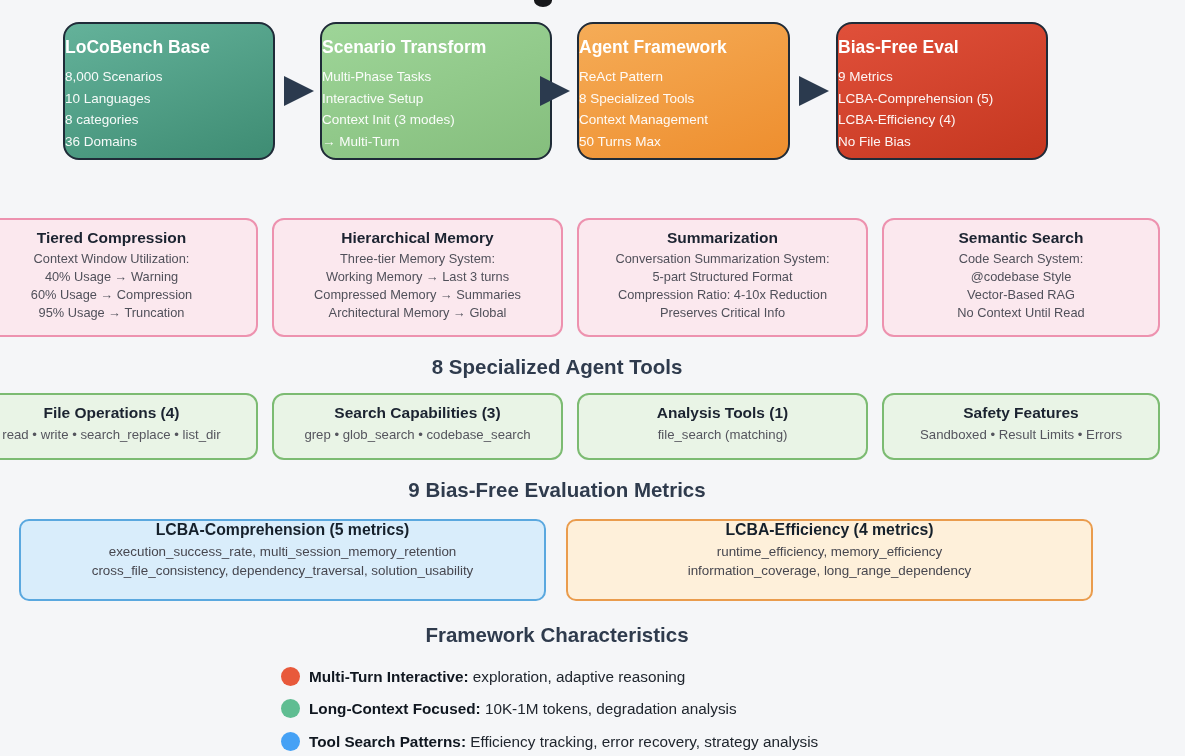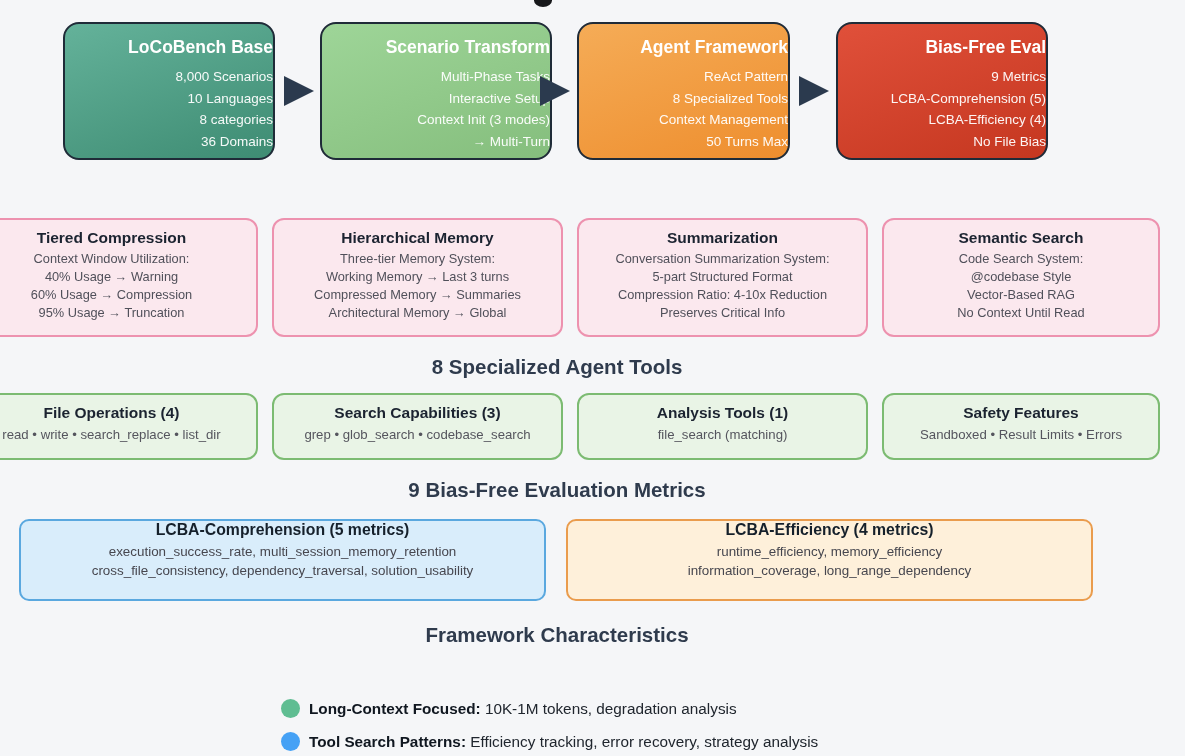--- a/index.html
+++ b/index.html
@@ -17,7 +17,7 @@
   .pbox{
     position:absolute;top:22px;height:138px;border:2.5px solid #1F2B38;
     border-radius:16px;box-sizing:border-box;
-    display:flex;flex-direction:column;align-items:flex-end;
+    display:flex;flex-direction:column;align-items:flex-start;
     padding-top:13px;text-align:center;
   }
   .pbox .ptitle{font-size:17.5px;font-weight:bold;color:#FFFFFF;margin-bottom:8px;}

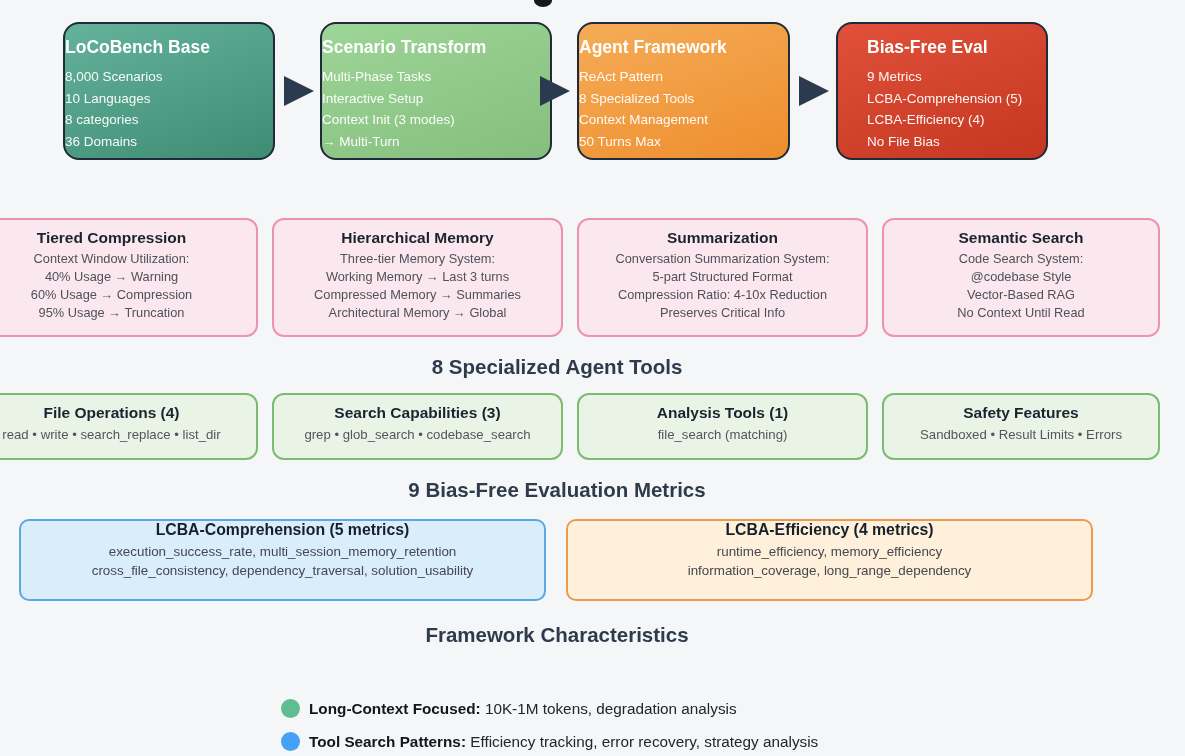--- a/index.html
+++ b/index.html
@@ -25,7 +25,7 @@
   .pbox1{left:63px;width:212px;background:linear-gradient(160deg,#64B29A,#3E8C73);}
   .pbox2{left:320px;width:232px;background:linear-gradient(160deg,#9ED598,#85BE7D);}
   .pbox3{left:577px;width:213px;background:linear-gradient(160deg,#F5AC57,#EE8E2E);}
-  .pbox4{left:836px;width:212px;background:linear-gradient(160deg,#E0503A,#C53720);padding-left:29px;}
+  .pbox4{left:836px;width:212px;background:linear-gradient(160deg,#E0503A,#C53720);}
   .flow-arrow{
     position:absolute;top:76px;width:0;height:0;
     border-top:15px solid transparent;border-bottom:15px solid transparent;

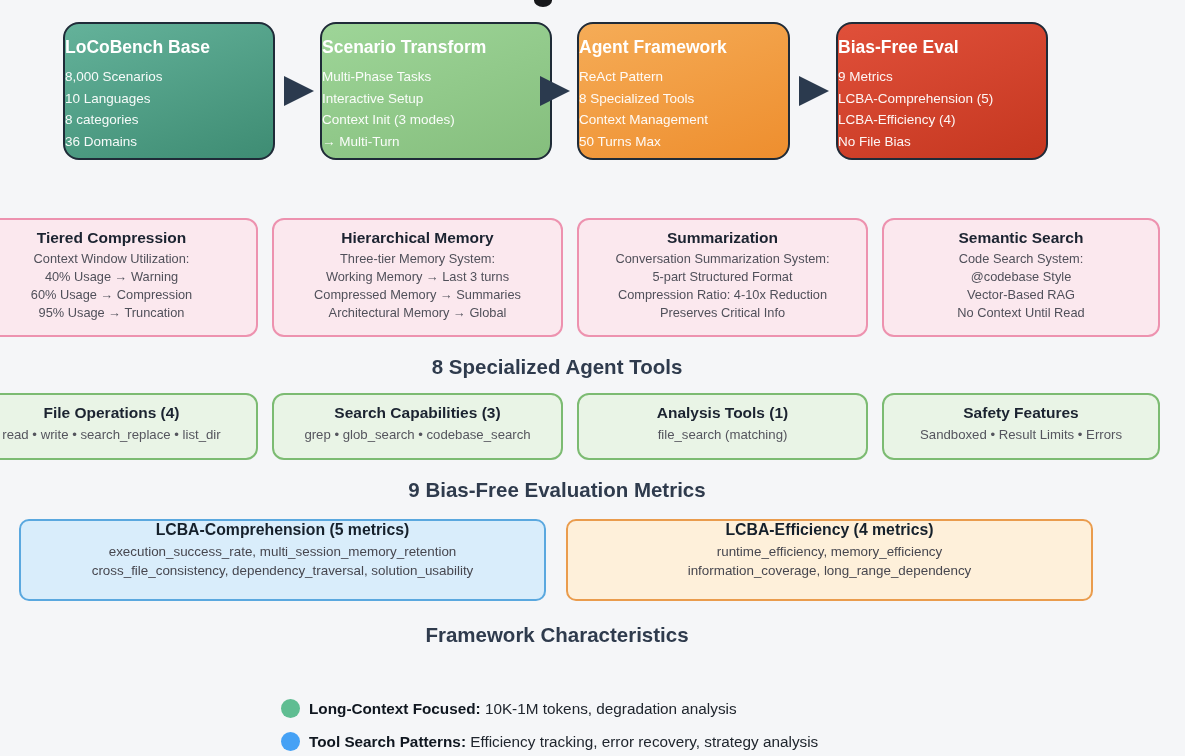--- a/index.html
+++ b/index.html
@@ -176,6 +176,11 @@
 
   <div class="section-heading h-chars">Framework Characteristics</div>
 
+  <div class="char-item ci1">
+    <span class="dot dot-orange"></span>
+    <span class="char-label">Multi-Turn Interactive:</span>
+      <span class="char-text"> exploration, adaptive reasoning</span>
+  </div>
   <div class="char-item ci2">
     <span class="dot dot-green"></span>
     <span class="char-label">Long-Context Focused:</span>

